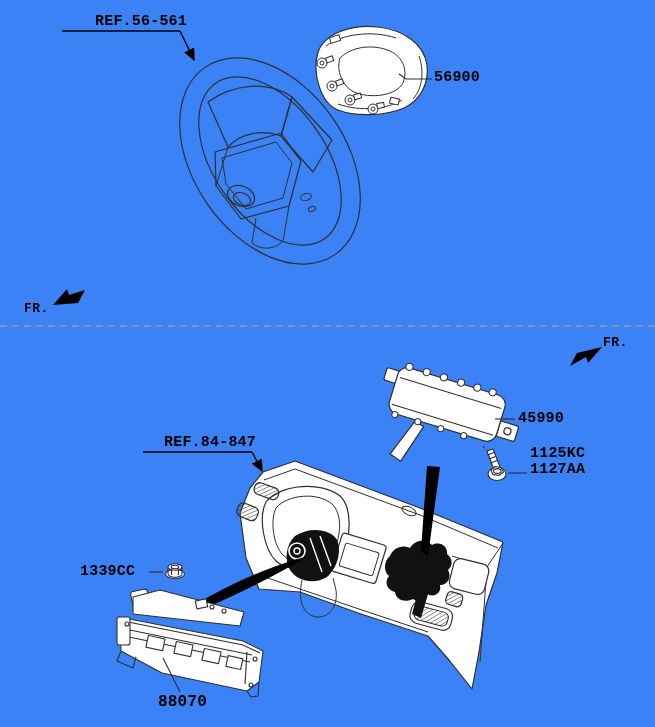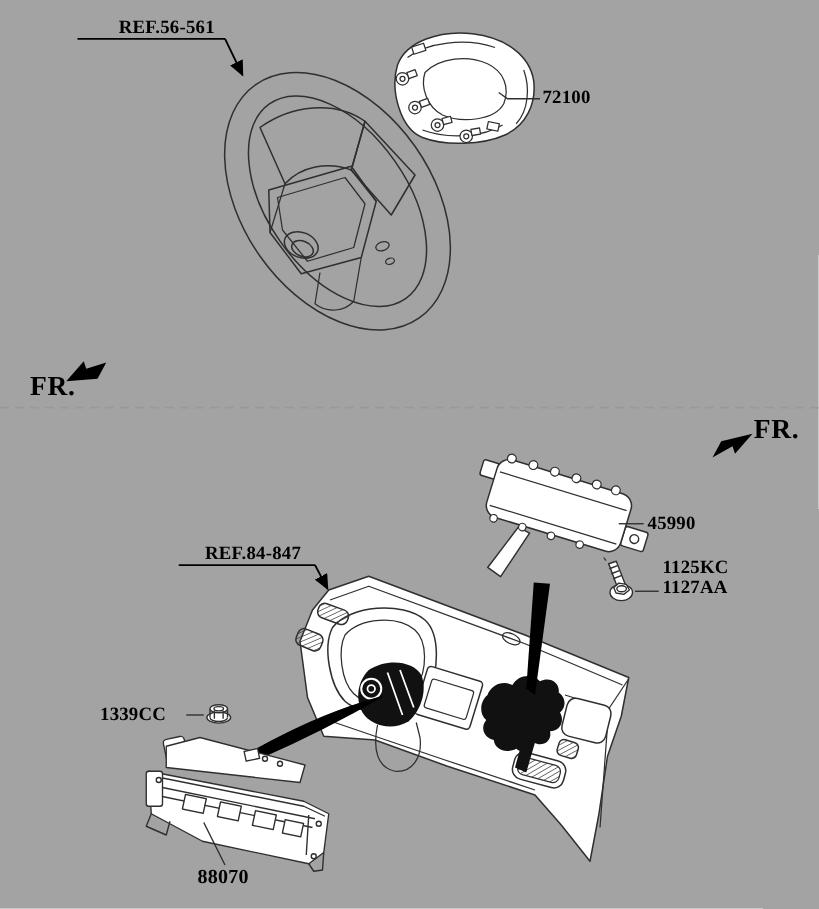--- a/index.html
+++ b/index.html
@@ -4,8 +4,8 @@
 <style>
   html,body{margin:0;padding:0;background:#fff;}
   #stage{
-    position:relative;width:655px;height:727px;background:#a3a3a3;overflow:hidden;
-    font-family:Liberation Serif, serif;
+    position:relative;width:655px;height:727px;background:#3b82f6;overflow:hidden;
+    font-family:Liberation Mono, monospace;
   }
   #art{position:absolute;left:0;top:0;}
   .lbl{

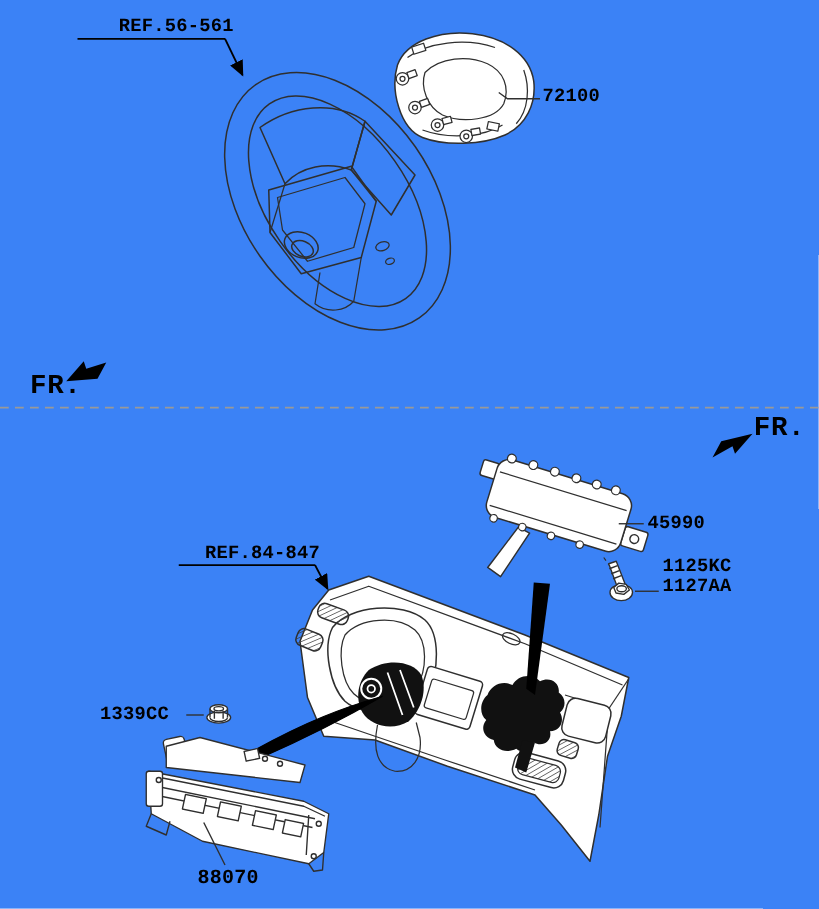--- a/index.html
+++ b/index.html
@@ -231,7 +231,7 @@
 
   <div class="lbl" style="left:95px;top:14px;">REF.56-561</div>
 
-  <div class="lbl" style="left:434px;top:70px;">72100</div>
+  <div class="lbl" style="left:434px;top:70px;">56900</div>
 
   <div class="lbl fr" style="left:24px;top:300px;">FR.</div>
 

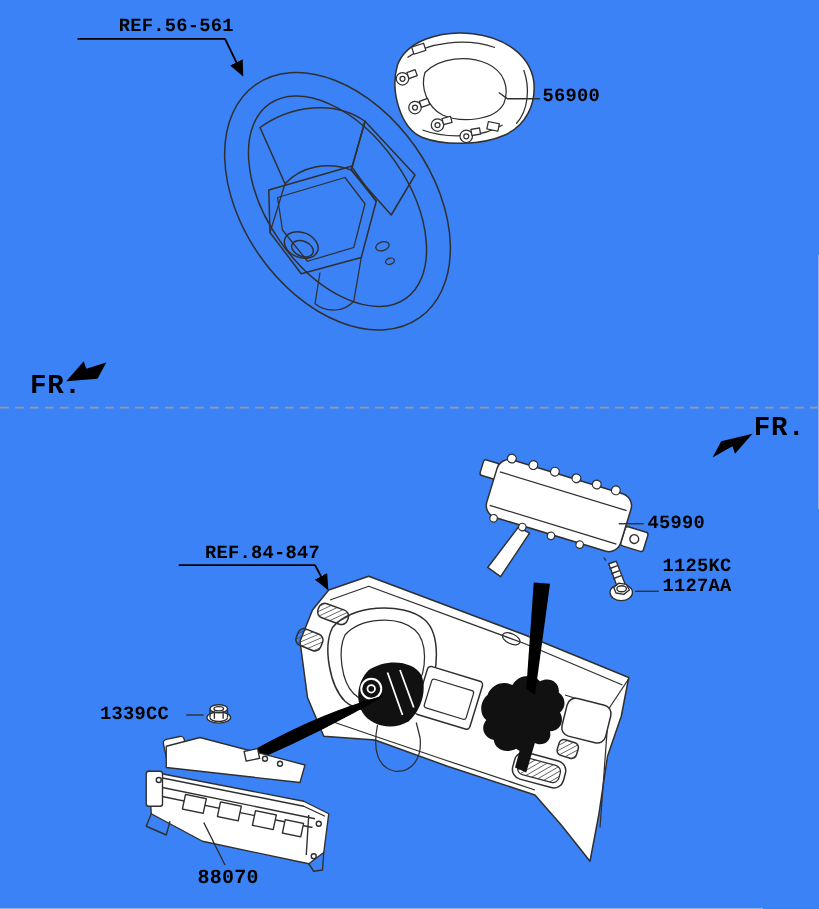--- a/index.html
+++ b/index.html
@@ -12,7 +12,7 @@
     position:absolute;color:#000;font-weight:bold;font-size:15px;line-height:16px;
     white-space:nowrap;letter-spacing:0.2px;
   }
-  .lbl.fr{font-size:22px;line-height:18px;letter-spacing:0.5px;}
+  .lbl.fr{font-size:13px;line-height:18px;letter-spacing:0.5px;}
   .lbl.big{font-size:16px;}
 </style>
 </head>

